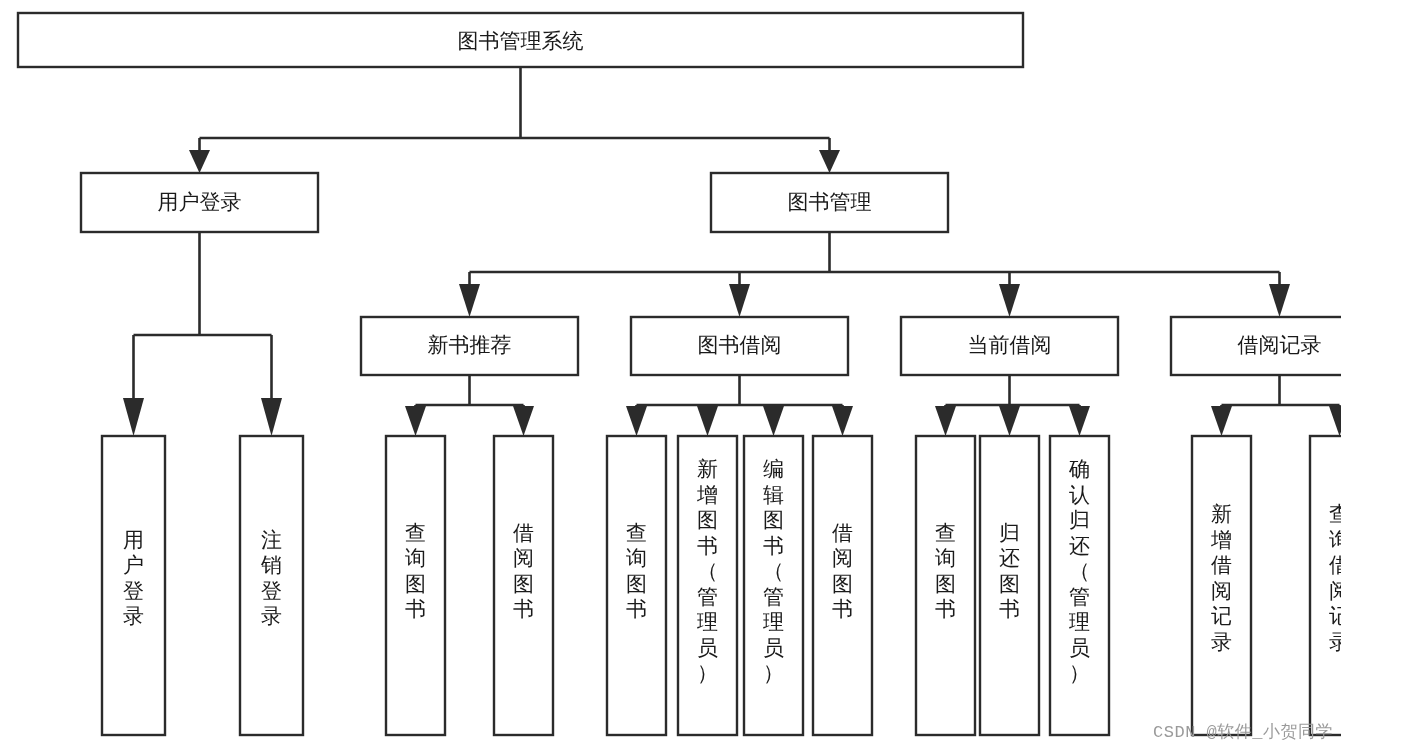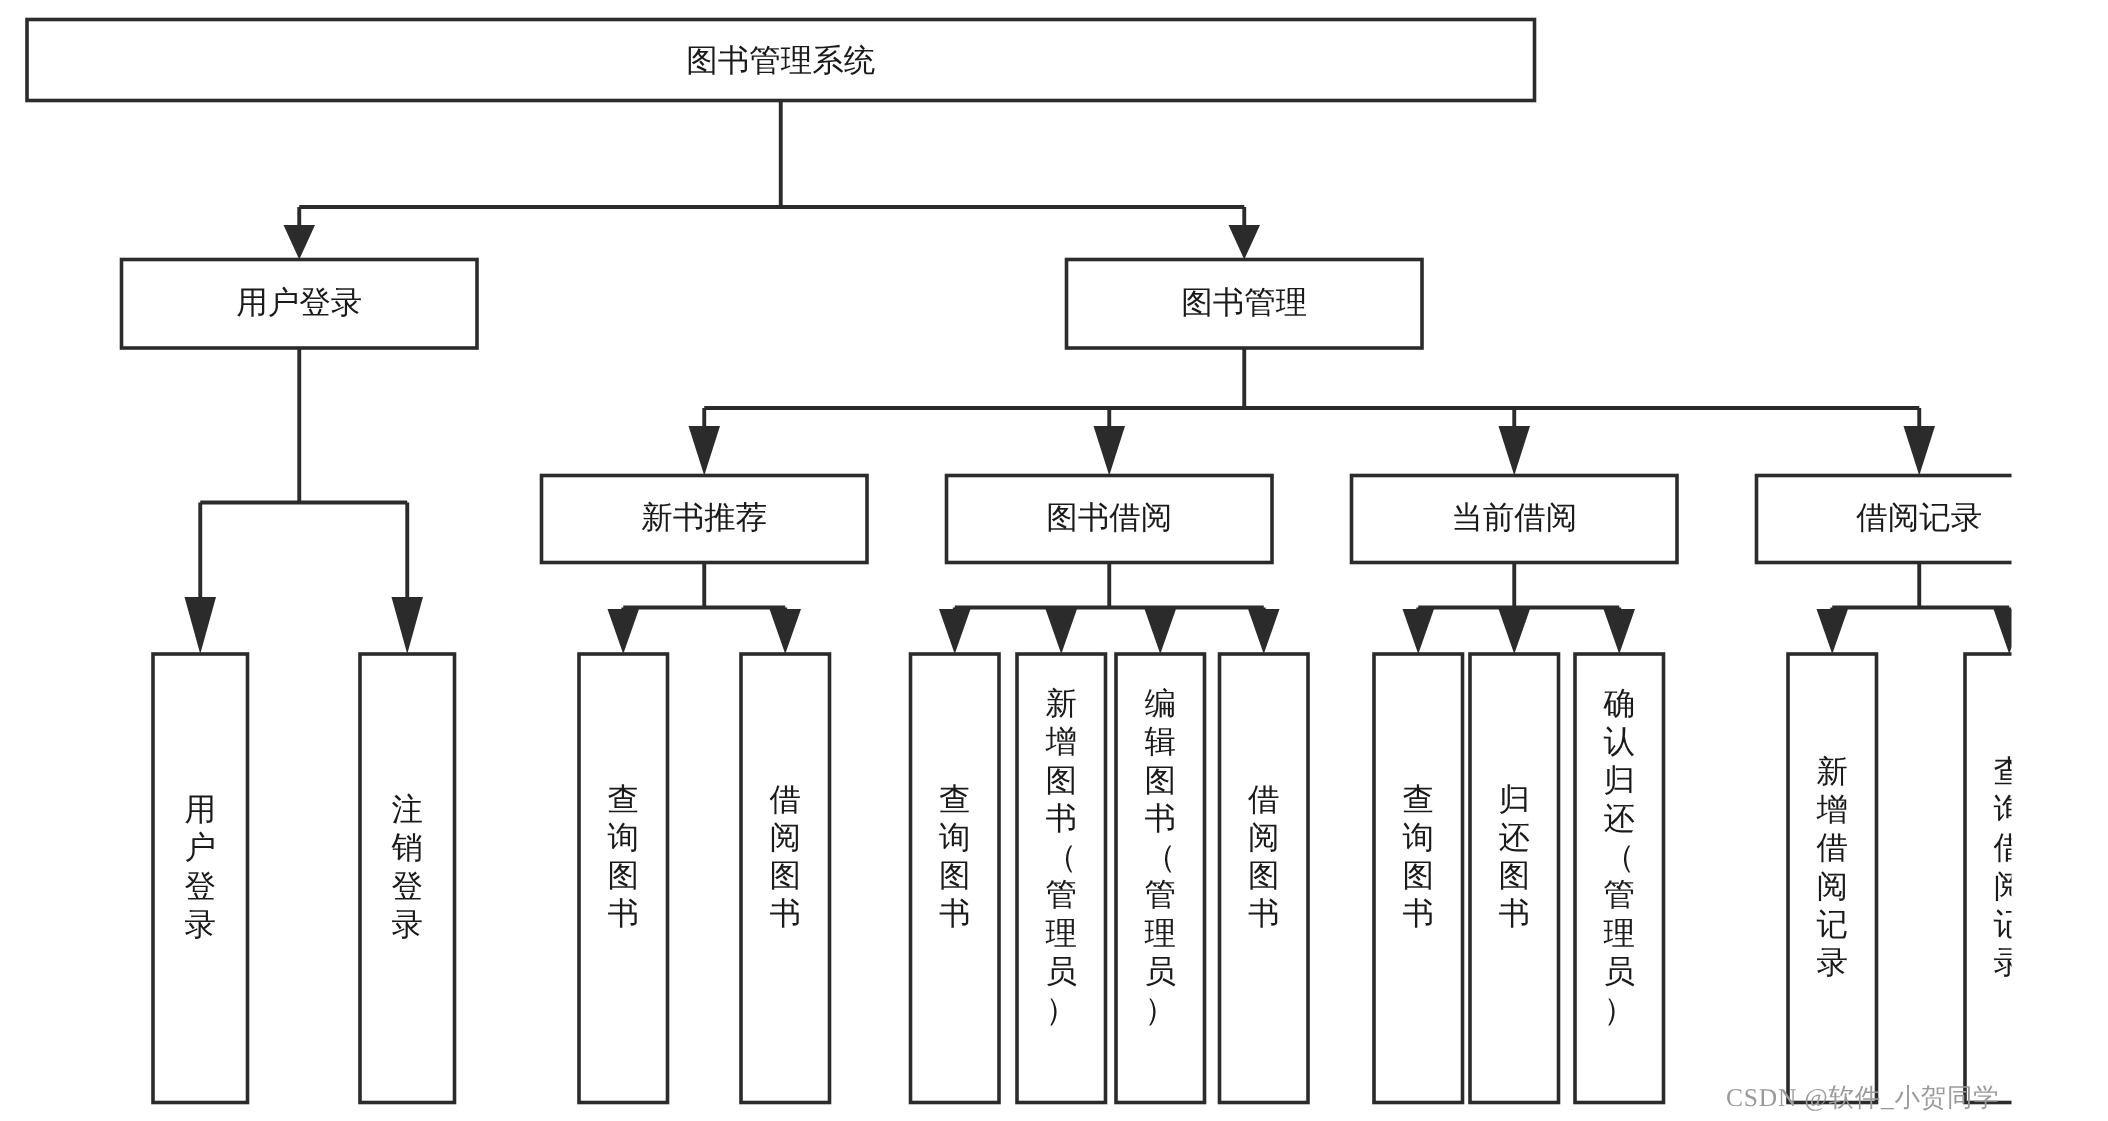--- a/index.html
+++ b/index.html
@@ -58,7 +58,7 @@
     position: absolute;
     right: 8px;
     bottom: 4px;
-    font-family: Liberation Serif, serif;
+    font-family: Liberation Mono, monospace;
     font-size: 17px;
     color: #9a9a9a;
     letter-spacing: 0.5px;

